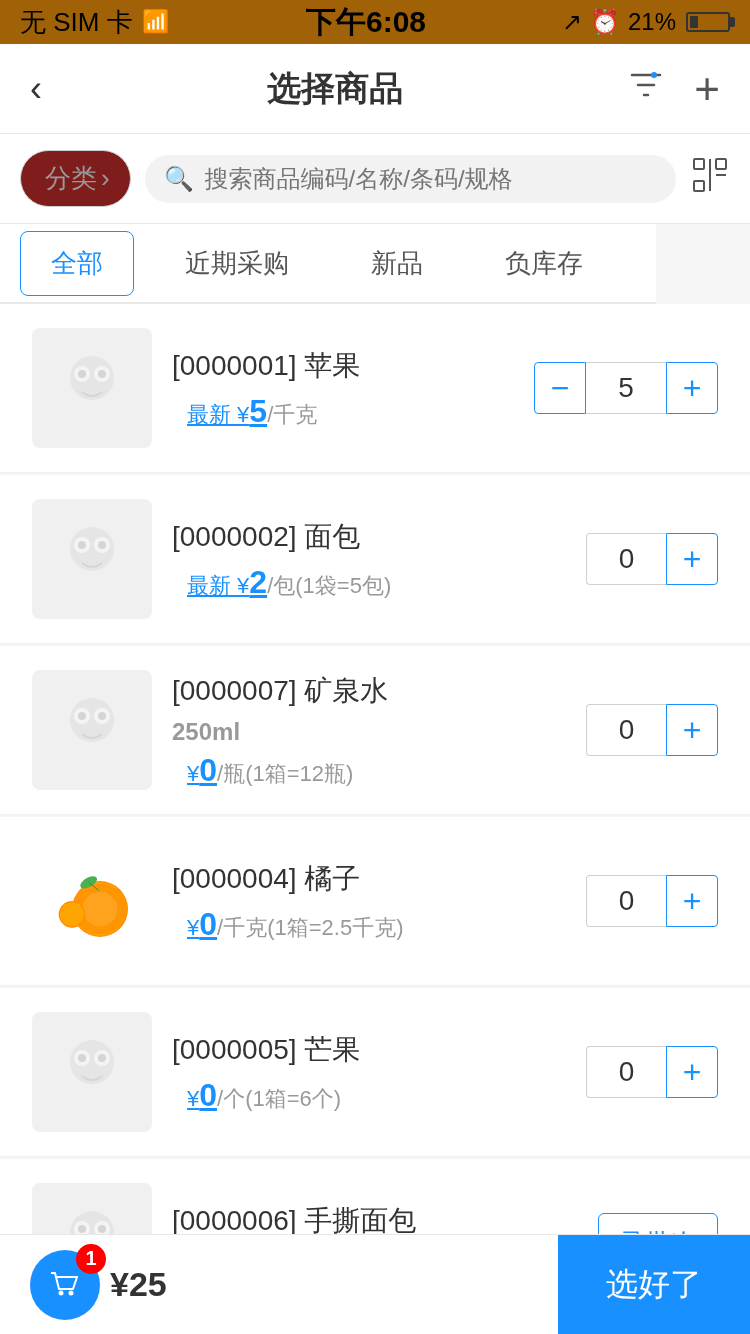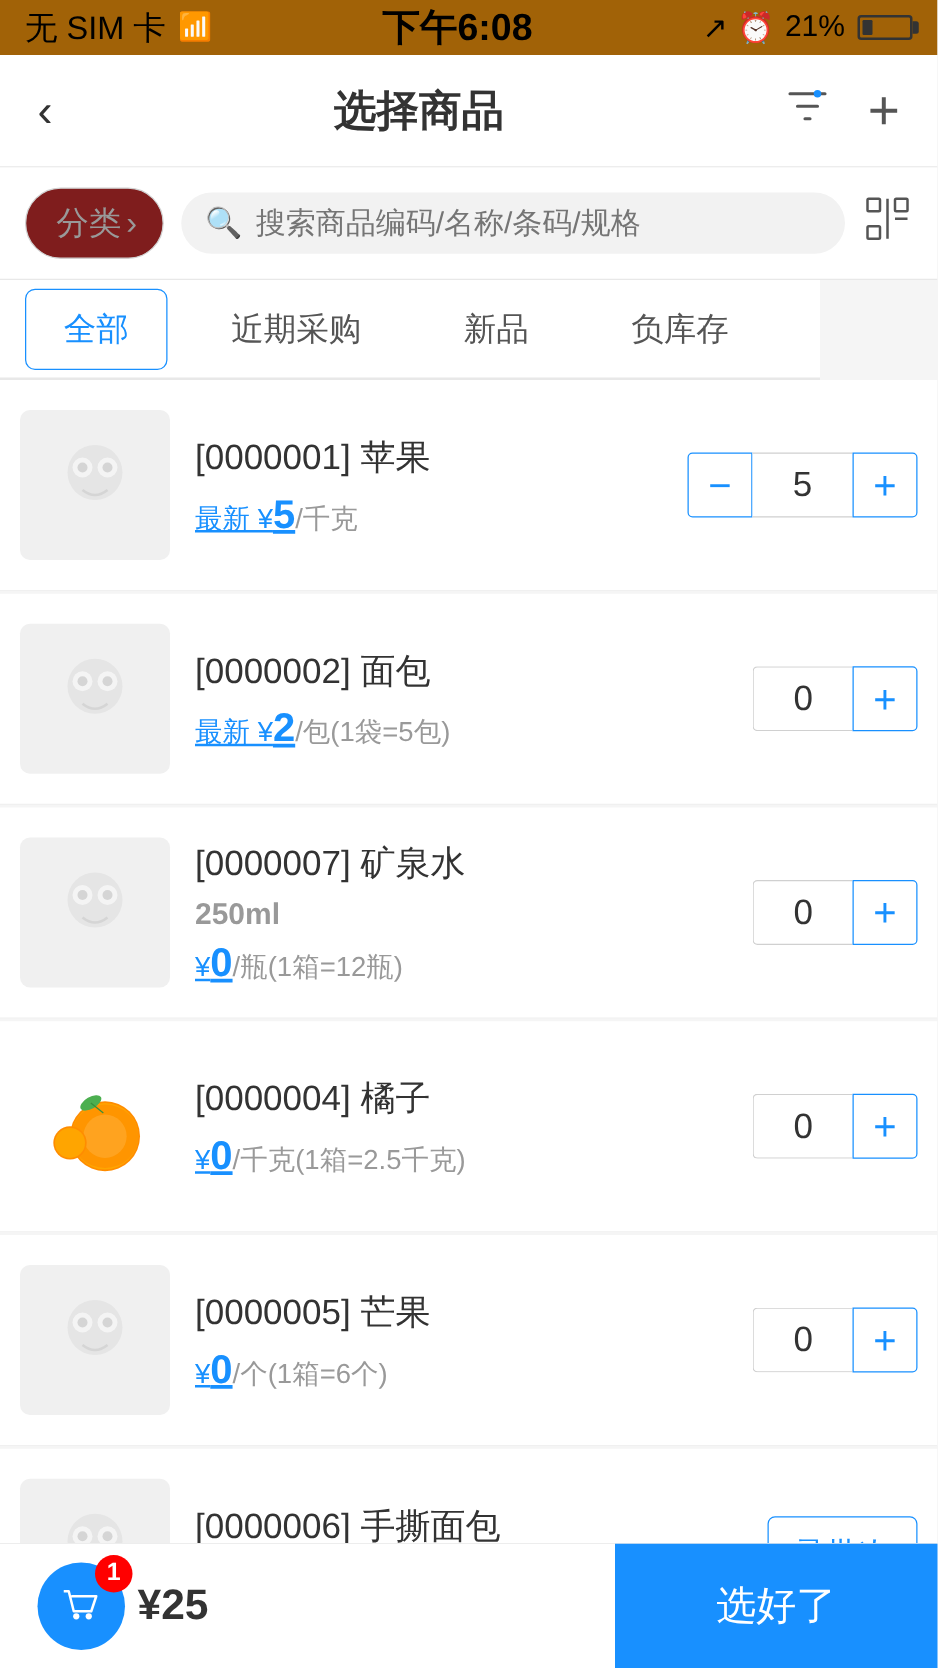--- a/index.html
+++ b/index.html
@@ -154,7 +154,7 @@
       background: #fff;
       display: flex;
       align-items: center;
-      padding: 24px 16px;
+      padding: 24px 32px;
       border-bottom: 1px solid #f0f0f0;
       gap: 20px;
       margin-bottom: 2px;

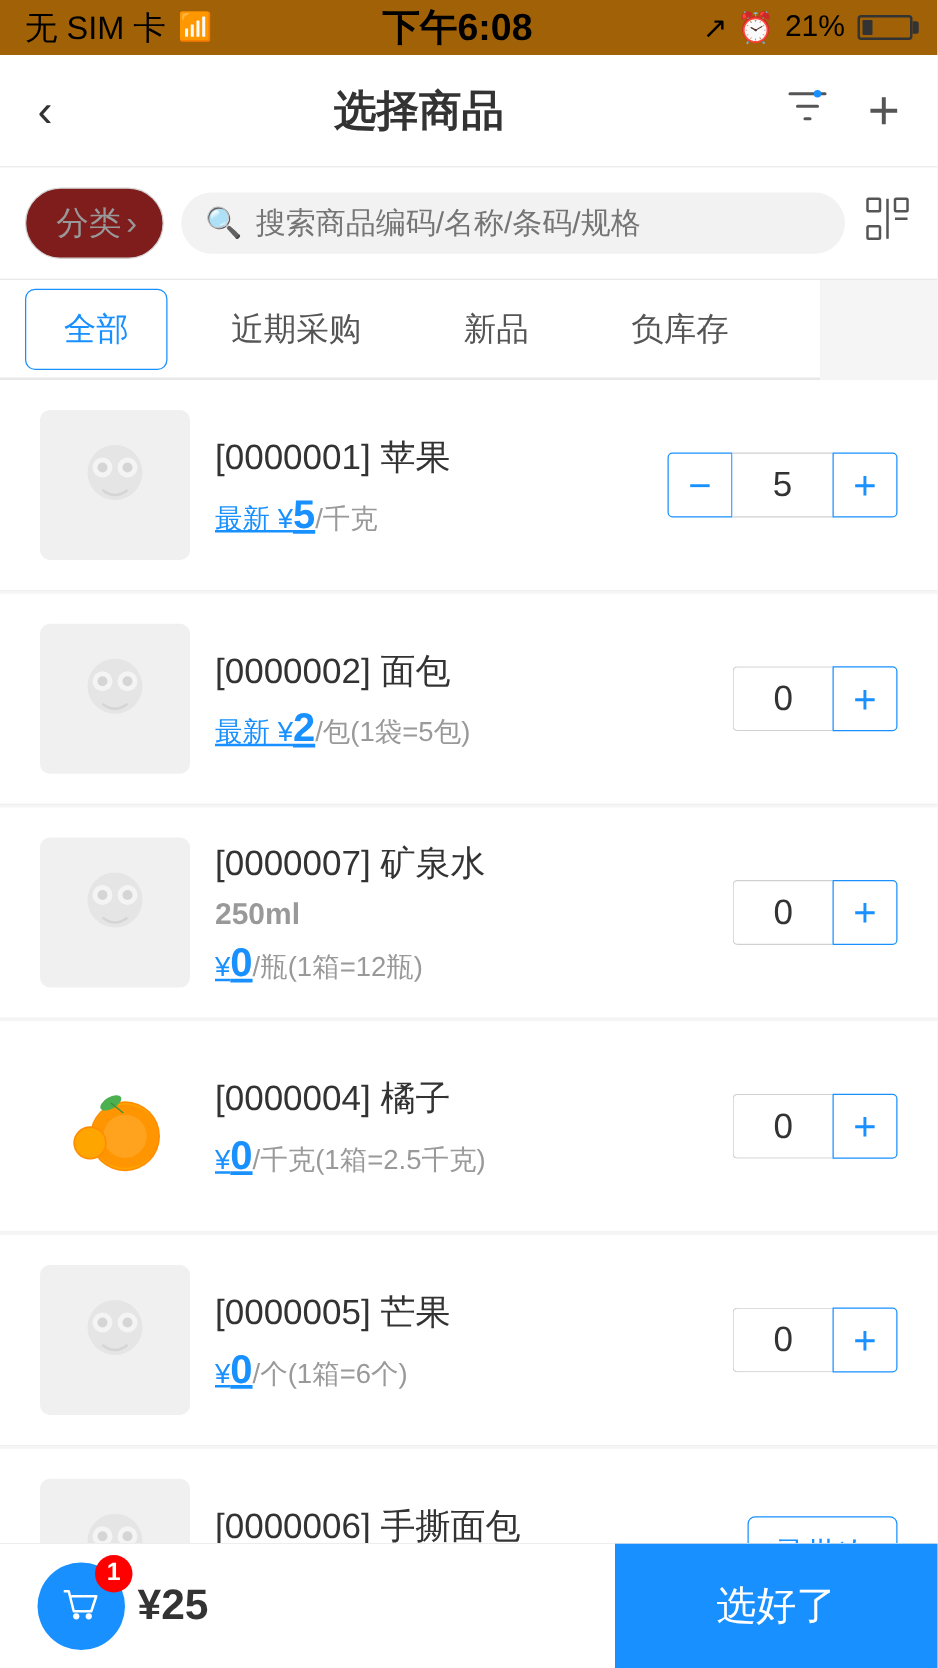--- a/index.html
+++ b/index.html
@@ -191,7 +191,7 @@
       font-size: 24px;
       color: #333;
     }
-    .price-symbol { color: #1890ff; font-size: 22px; text-decoration: underline; }
+    .price-symbol { color: #1890ff; font-size: 22px; text-decoration: underline; margin-left: 15px; }
     .price-value { color: #1890ff; font-size: 32px; font-weight: 600; text-decoration: underline; }
     .price-unit { color: #999; font-size: 22px; }
 

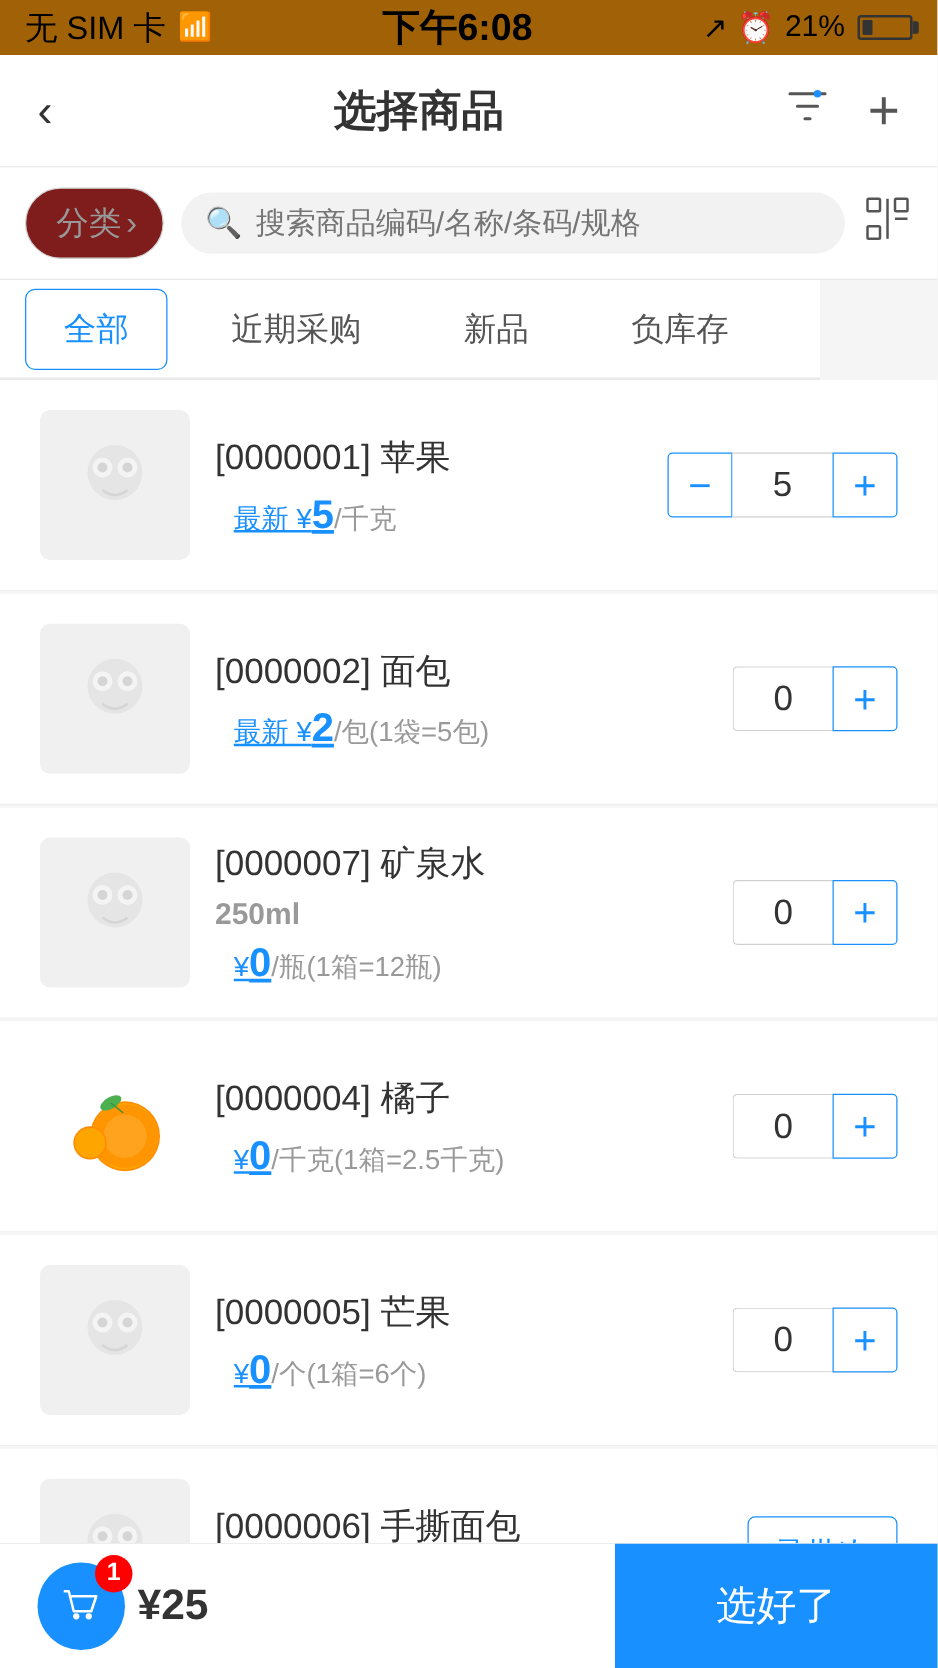--- a/index.html
+++ b/index.html
@@ -309,7 +309,7 @@
       color: #333;
     }
     .confirm-btn {
-      width: 258px;
+      width: 192px;
       height: 100px;
       background: #1890ff;
       color: #fff;

